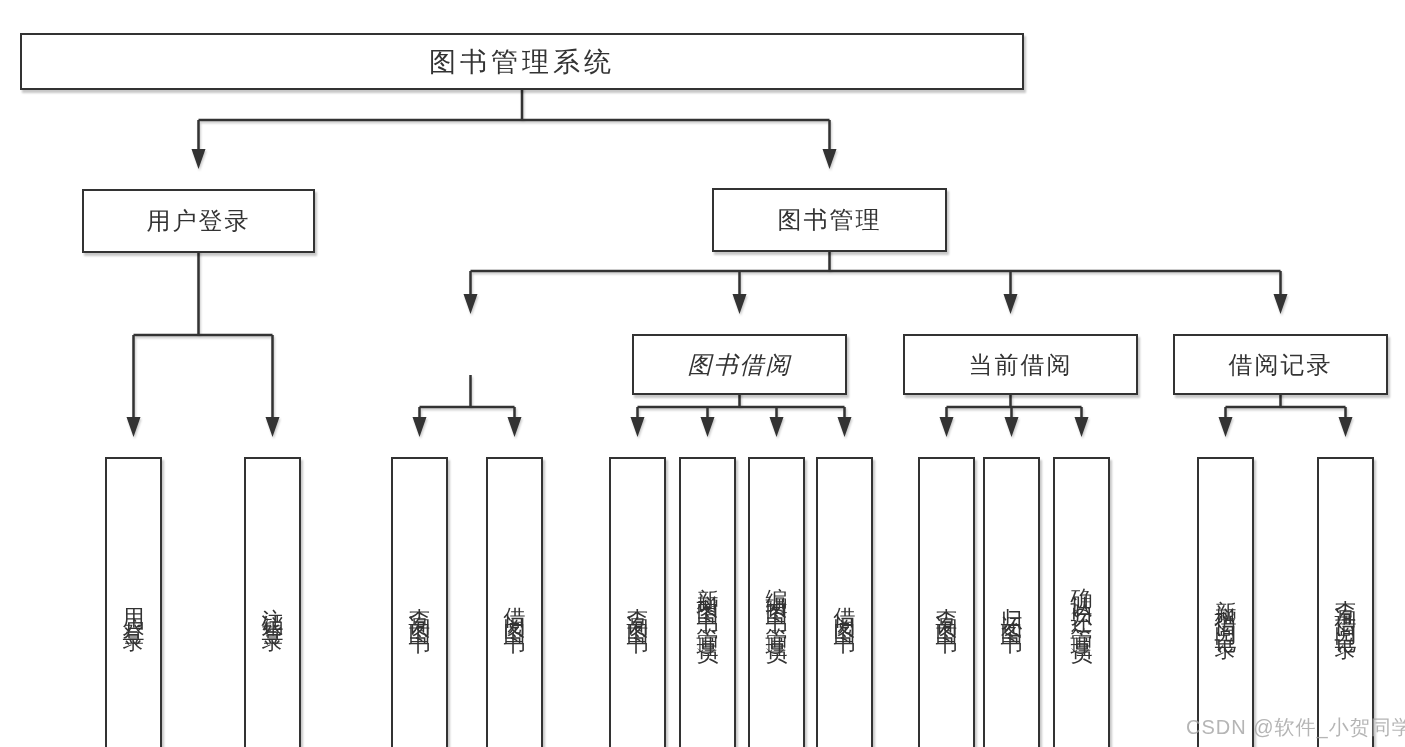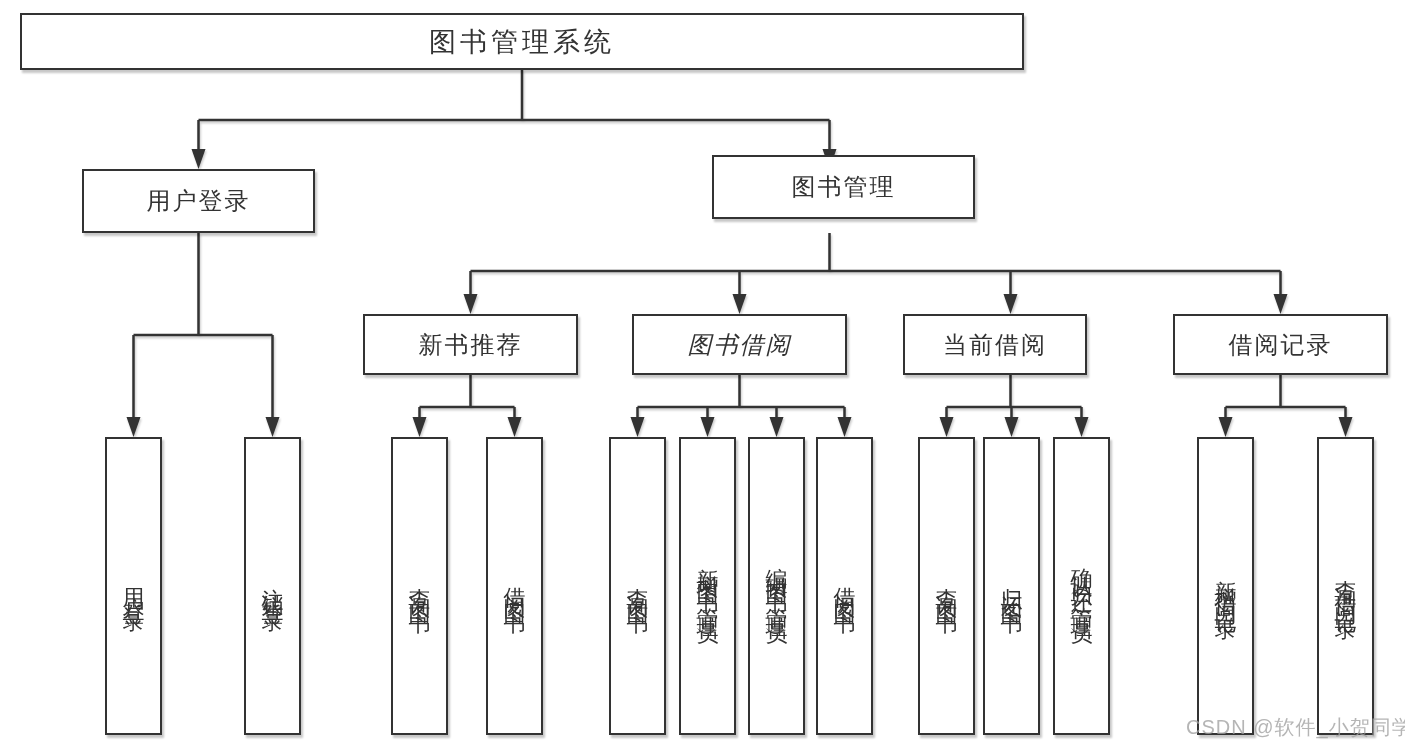--- a/index.html
+++ b/index.html
@@ -33,6 +33,7 @@
     justify-content: center;
     z-index: 2;
     box-shadow: 2px 3px 2px rgba(0,0,0,0.22);
+    margin-top: 20px;
   }
   .h-node { font-size: 24px; letter-spacing: 2px; }
   .root-node { font-size: 27px; letter-spacing: 4px; }

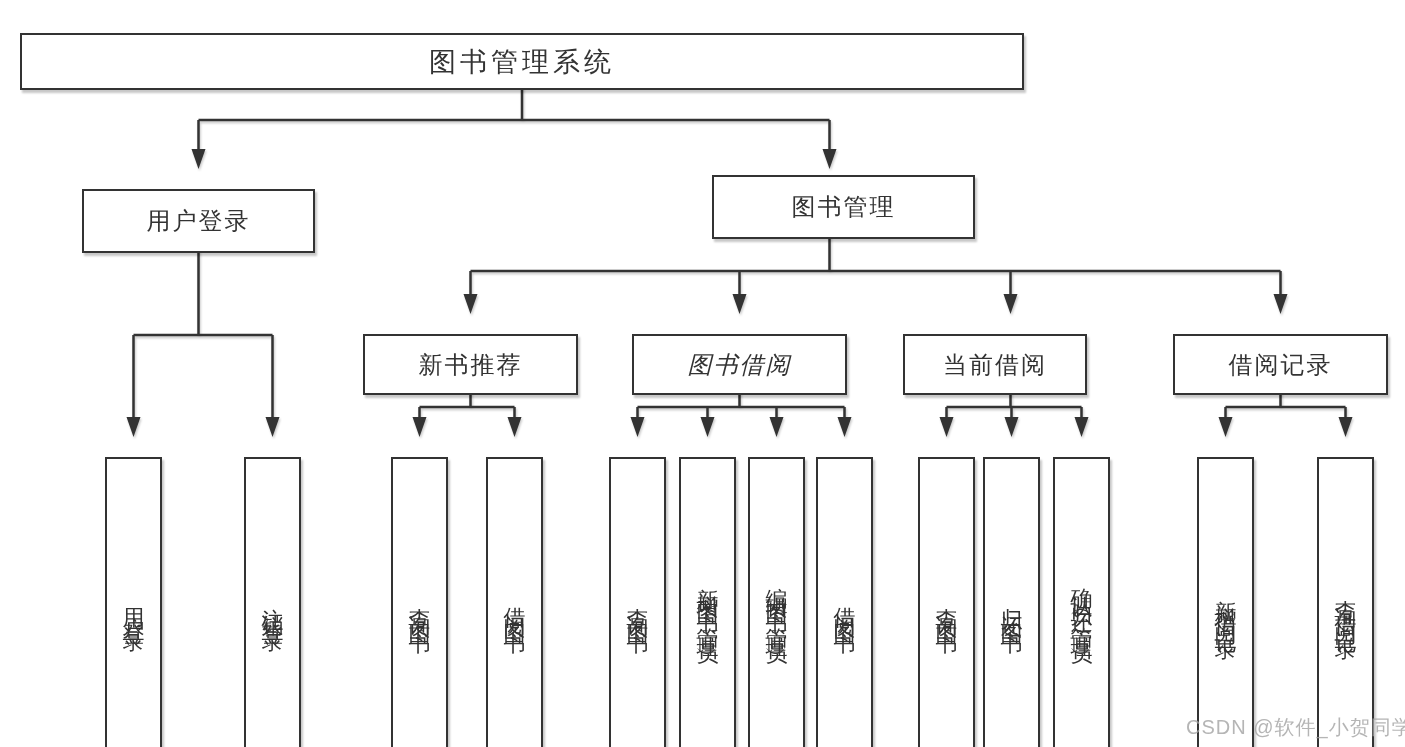--- a/index.html
+++ b/index.html
@@ -87,7 +87,7 @@
   <div class="node h-node" style="left:82px; top:169px; width:233px; height:64px;">
     <span>用户登录</span>
   </div>
-  <div class="node h-node" style="left:712px; top:155px; width:263px; height:64px;">
+  <div class="node h-node" style="left:712px; top:168px; width:235px; height:64px;">
     <span>图书管理</span>
   </div>
 

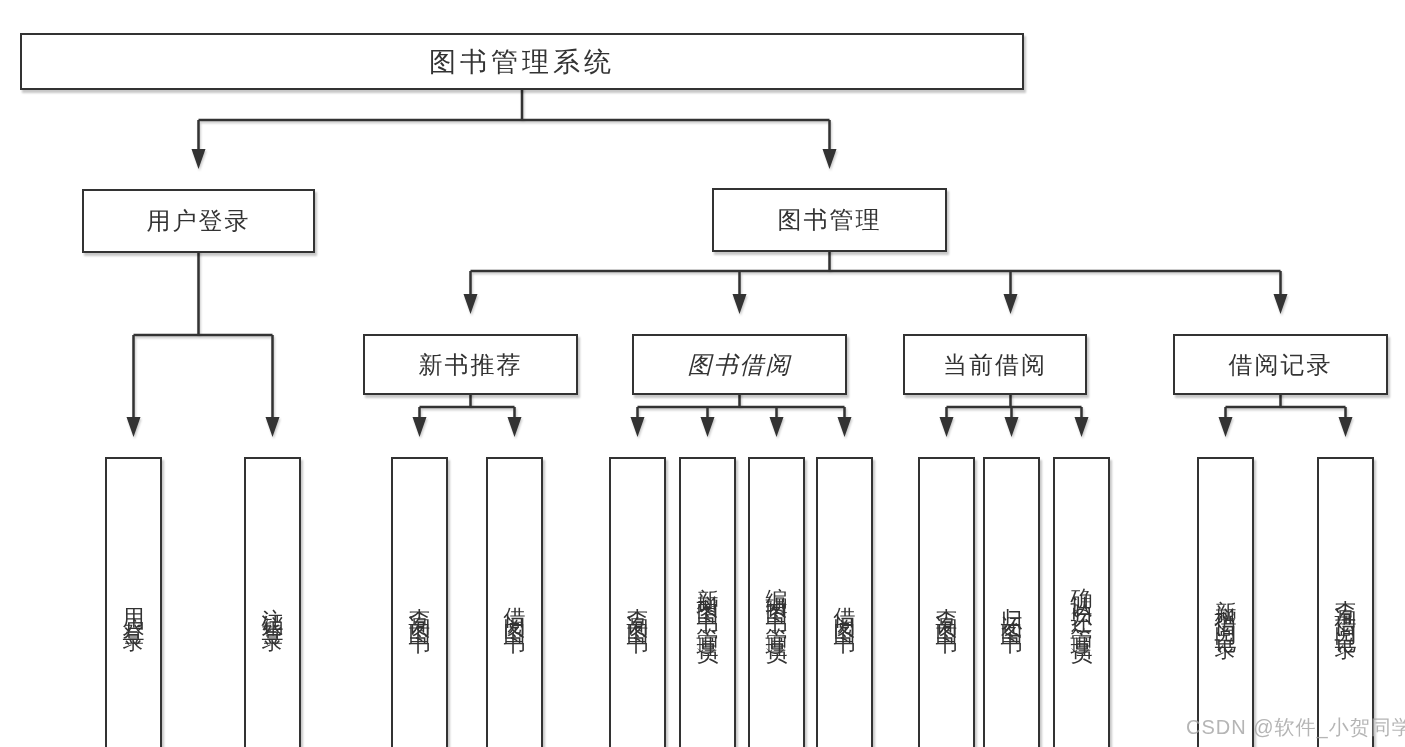--- a/index.html
+++ b/index.html
@@ -91,9 +91,6 @@
     <span>图书管理</span>
   </div>
 
-  <div class="node h-node" style="left:363px; top:314px; width:215px; height:61px;">
-    <span>新书推荐</span>
-  </div>
   <div class="node h-node" style="left:632px; top:314px; width:215px; height:61px;font-style:italic;">
     <span>图书借阅</span>
   </div>

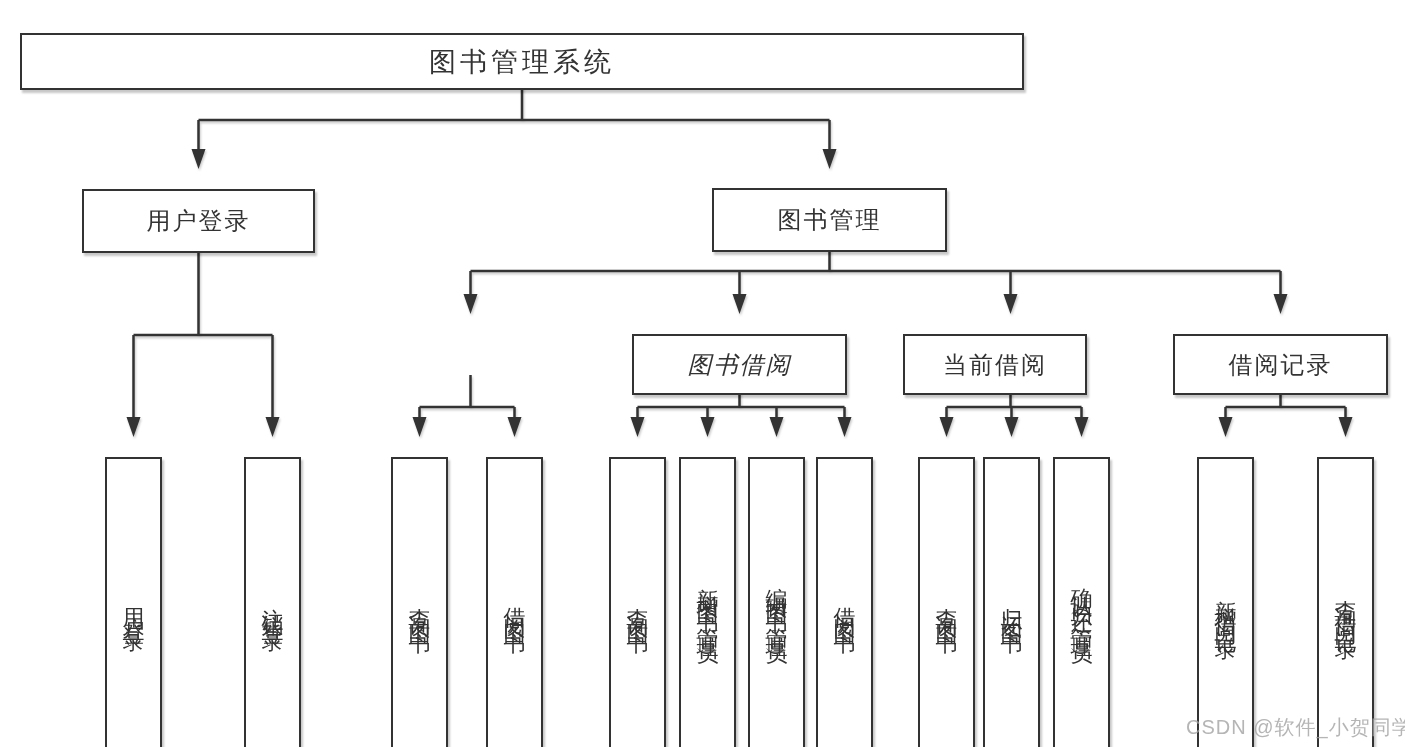--- a/index.html
+++ b/index.html
@@ -94,7 +94,7 @@
   <div class="node h-node" style="left:632px; top:314px; width:215px; height:61px;font-style:italic;">
     <span>图书借阅</span>
   </div>
-  <div class="node h-node" style="left:903px; top:314px; width:184px; height:61px;">
+  <div class="node h-node" style="left:903px; top:314px; width:235px; height:61px;">
     <span>当前借阅</span>
   </div>
   <div class="node h-node" style="left:1173px; top:314px; width:215px; height:61px;">

